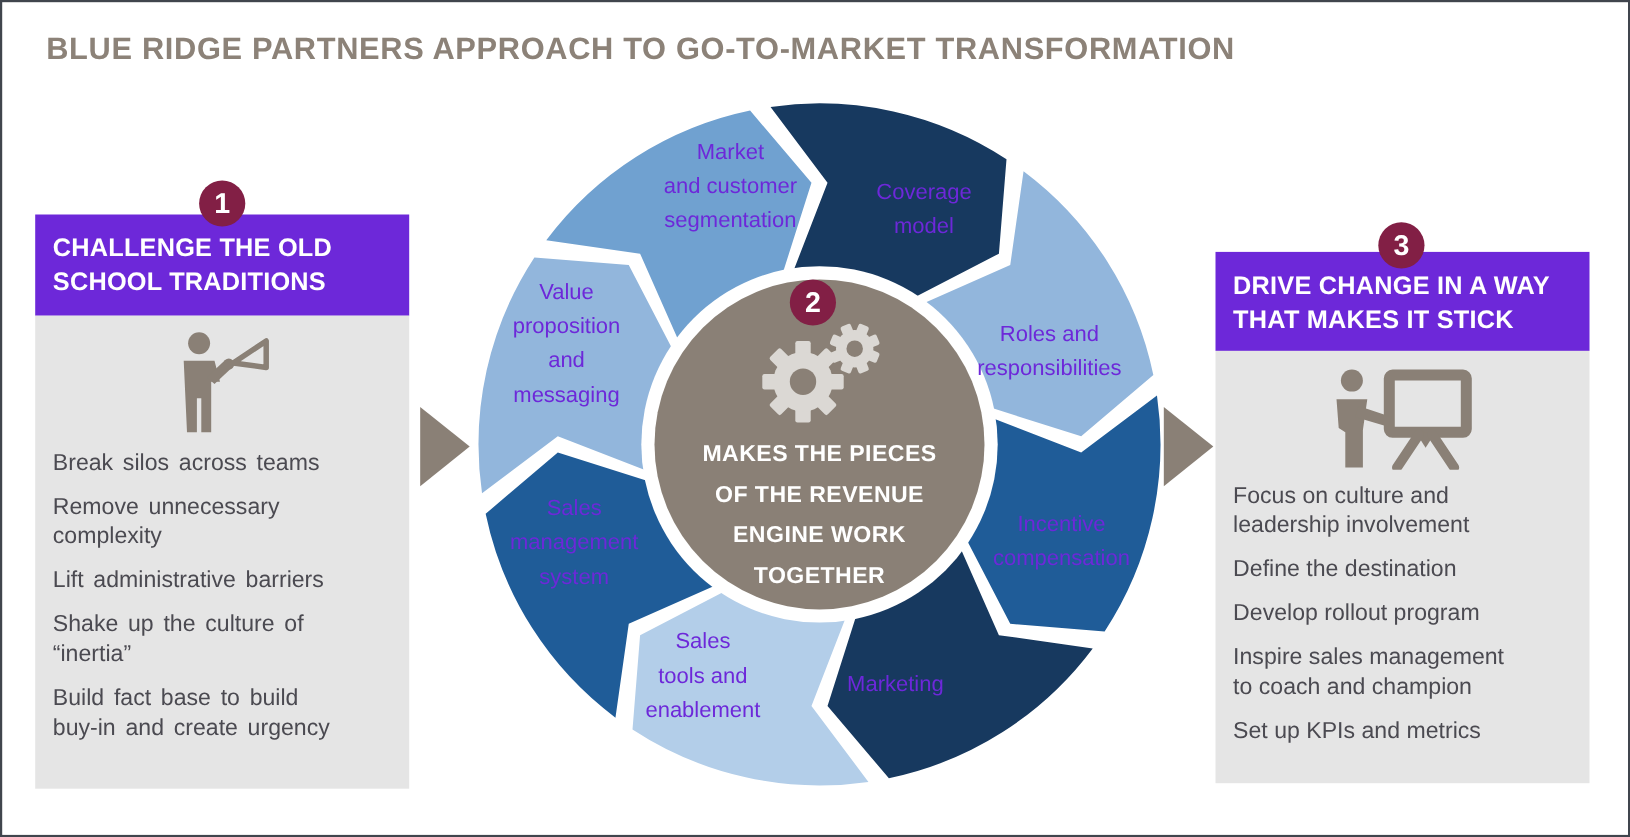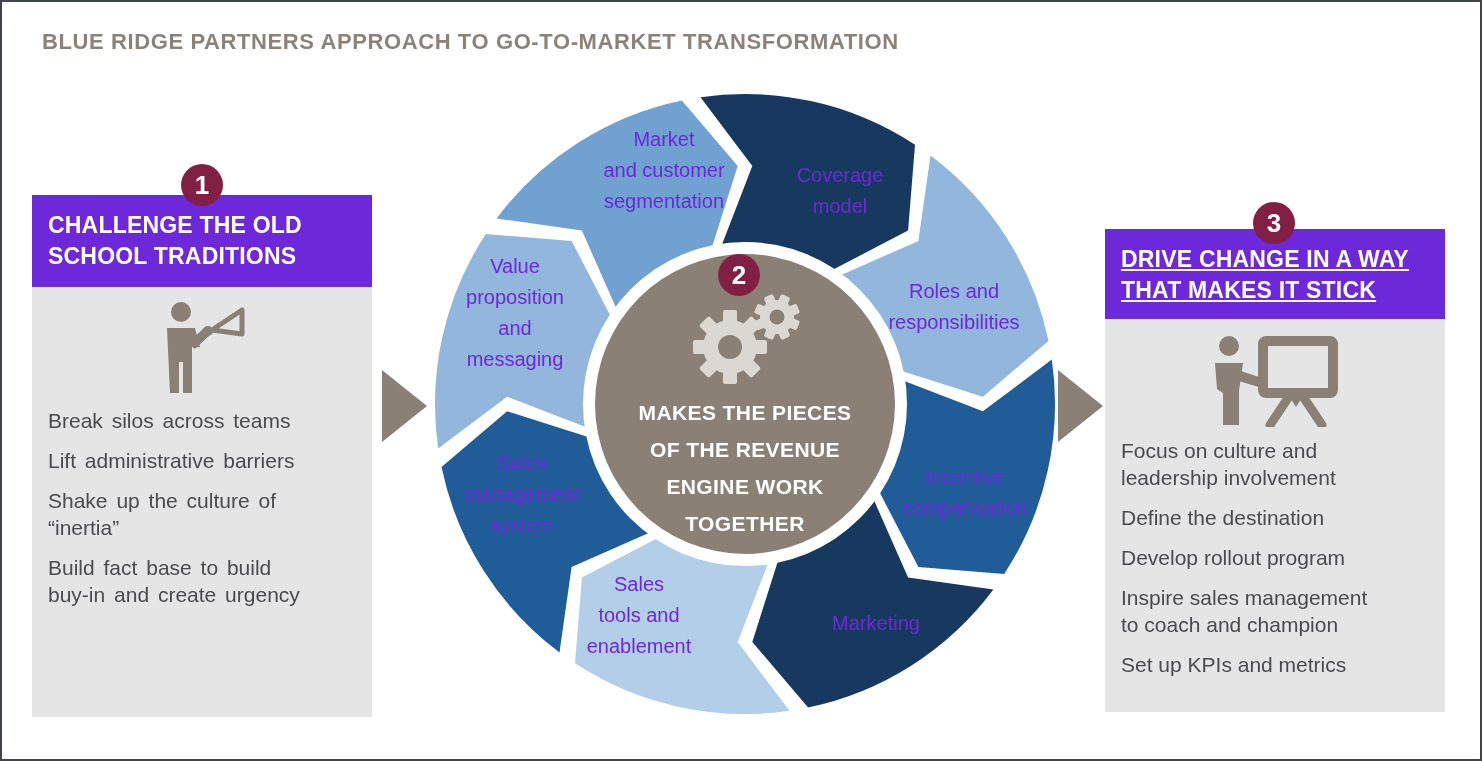--- a/index.html
+++ b/index.html
@@ -4,7 +4,7 @@
 <style>
   html,body{margin:0;padding:0;background:#fff;font-family:"Liberation Sans",sans-serif;}
   #canvas{position:relative;width:1482px;height:761px;background:#ffffff;border:2px solid #40454d;box-sizing:border-box;overflow:hidden;}
-  #title{position:absolute;left:40px;top:27px;font-size:22px;font-weight:bold;letter-spacing:.6px;color:#8C8278;}
+  #title{position:absolute;left:40px;top:27px;font-size:28px;font-weight:bold;letter-spacing:.6px;color:#8C8278;}
   
   .panel{position:absolute;display:flex;flex-direction:column;}
   #left-panel{left:30px;top:193px;width:340px;height:522px;}

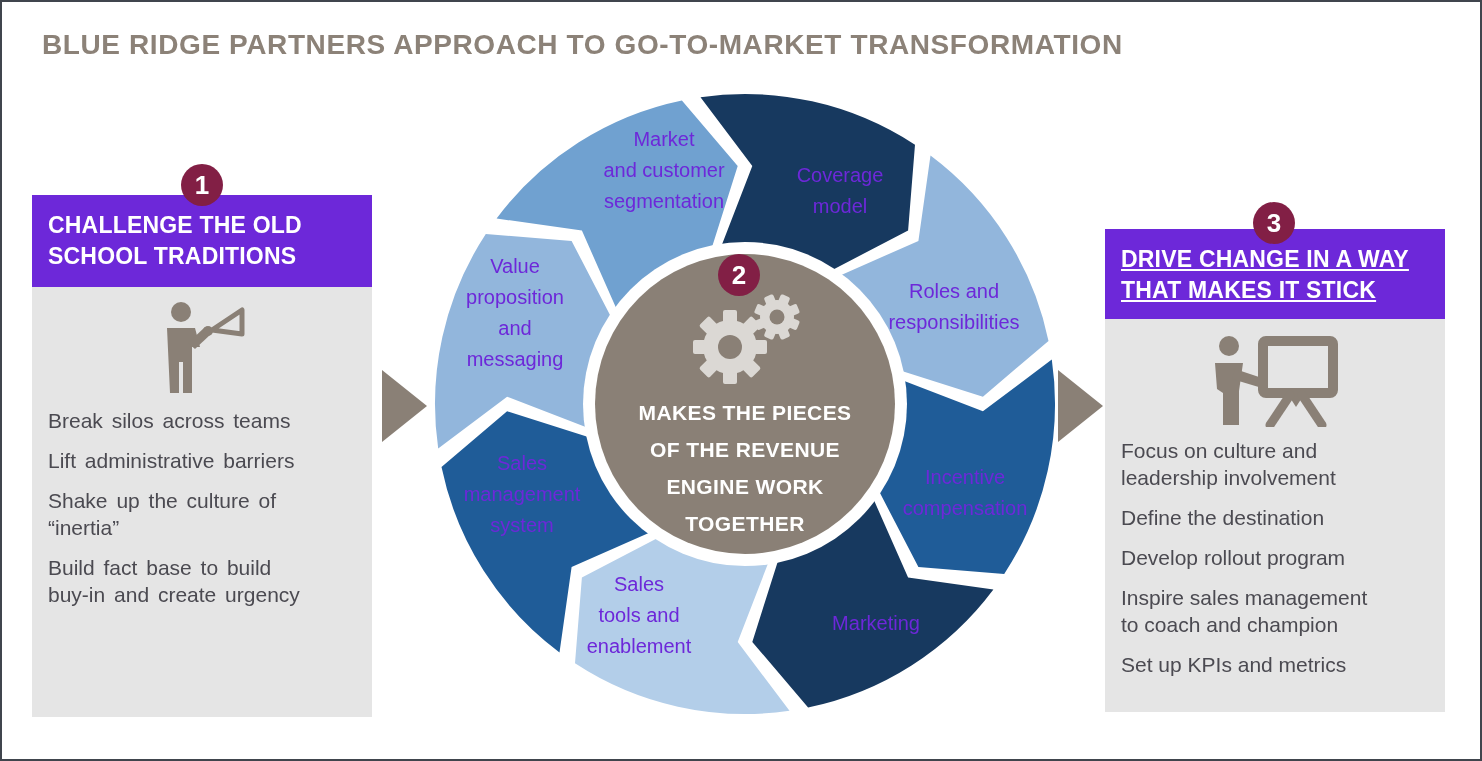--- a/index.html
+++ b/index.html
@@ -11,7 +11,7 @@
   #right-panel{left:1103px;top:227px;width:340px;height:483px;}
   .panel-header{background:#6d28d9;color:#fff;font-weight:bold;font-size:23px;line-height:31px;letter-spacing:.2px;padding:15px 16px;white-space:pre-line;box-sizing:border-box;}
   #left-panel .panel-header{height:92px;}
-  #right-panel .panel-header{height:90px;text-decoration:underline;}
+  #right-panel .panel-header{height:90px;}
   .panel-body{background:#e5e5e5;flex:1;padding:10px 16px 0 16px;box-sizing:border-box;}
   .panel-icon{display:block;margin:4px auto 10px auto;}
   .panel-item{font-size:21px;line-height:27px;color:#4B4A51;margin-bottom:13px;white-space:pre-line;}

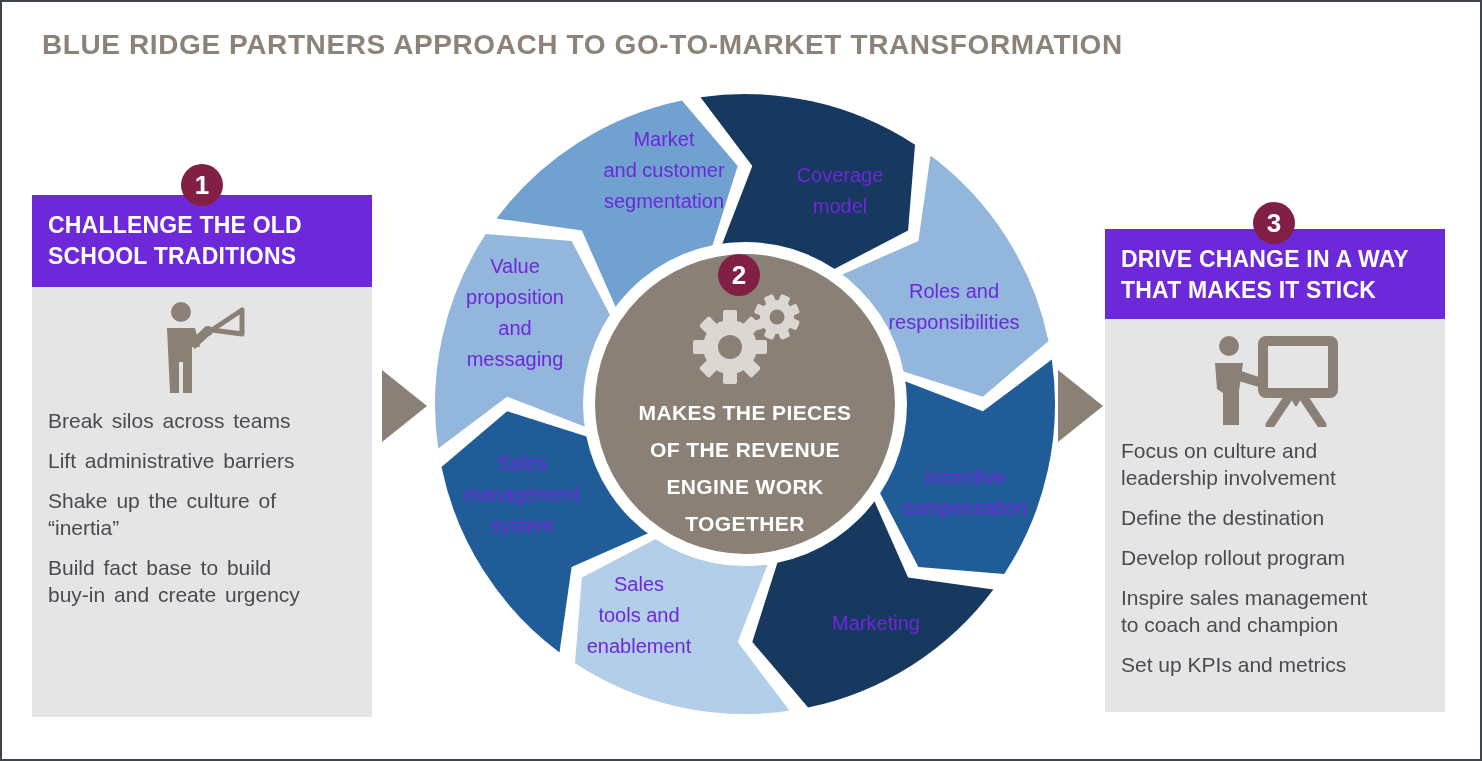--- a/index.html
+++ b/index.html
@@ -126,7 +126,7 @@
   <div id="wheel-labels">
       <div class="wheel-label" style="left: 838px; top: 189px;">Coverage
 model</div>
-      <div class="wheel-label" style="left: 952px; top: 305px;">Roles and
+      <div class="wheel-label" style="left: 952px; top: 318px;">Roles and
 responsibilities</div>
       <div class="wheel-label" style="left: 963px; top: 491px;">Incentive
 compensation</div>

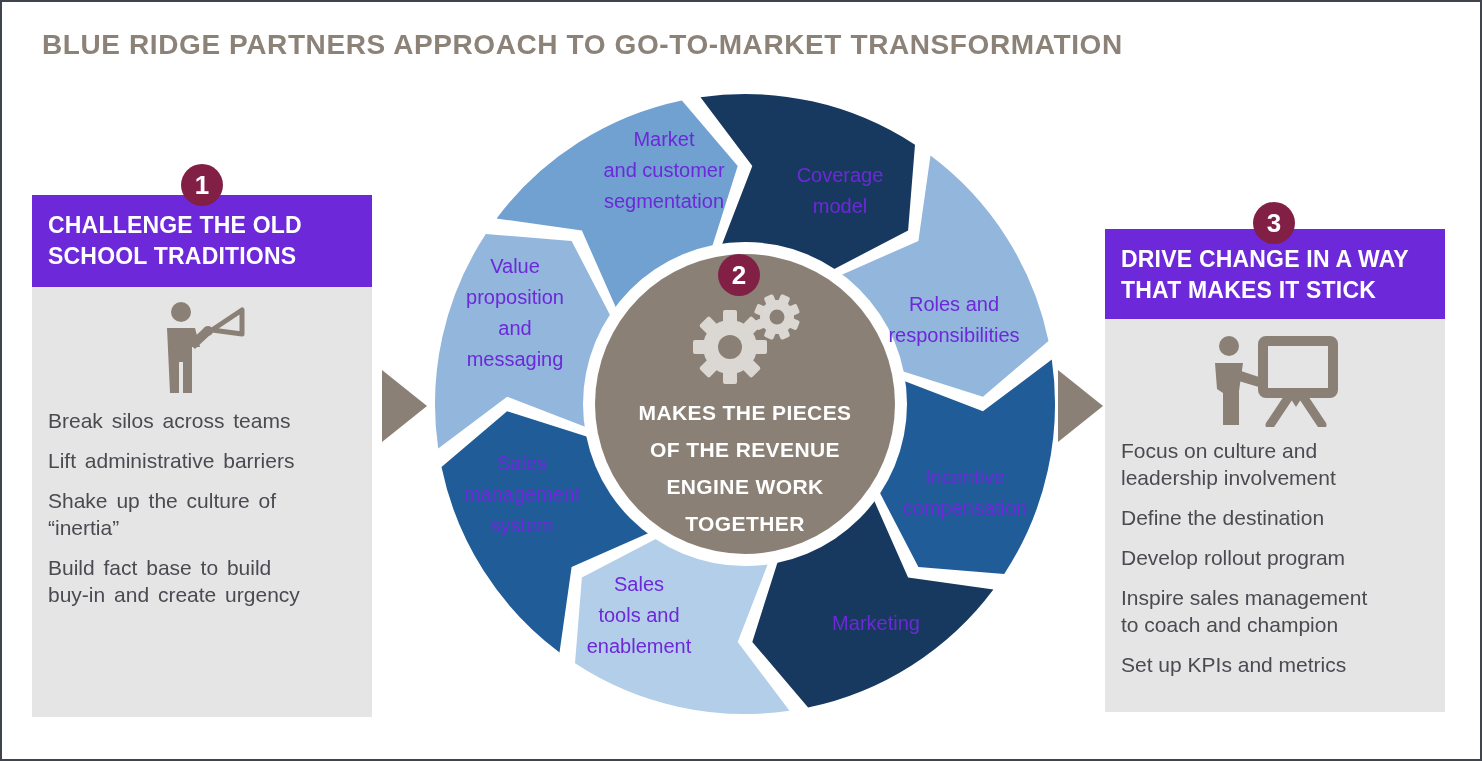--- a/index.html
+++ b/index.html
@@ -55,6 +55,8 @@
         <polygon points="58,29 88,9 88,33" fill="none" stroke="#8A8076" stroke-width="5" stroke-linejoin="round"></polygon>
       </svg>
       <div class="panel-item">Break silos across teams</div>
+      <div class="panel-item">Remove unnecessary
+complexity</div>
       <div class="panel-item">Lift administrative barriers</div>
       <div class="panel-item">Shake up the culture of
 “inertia”</div>

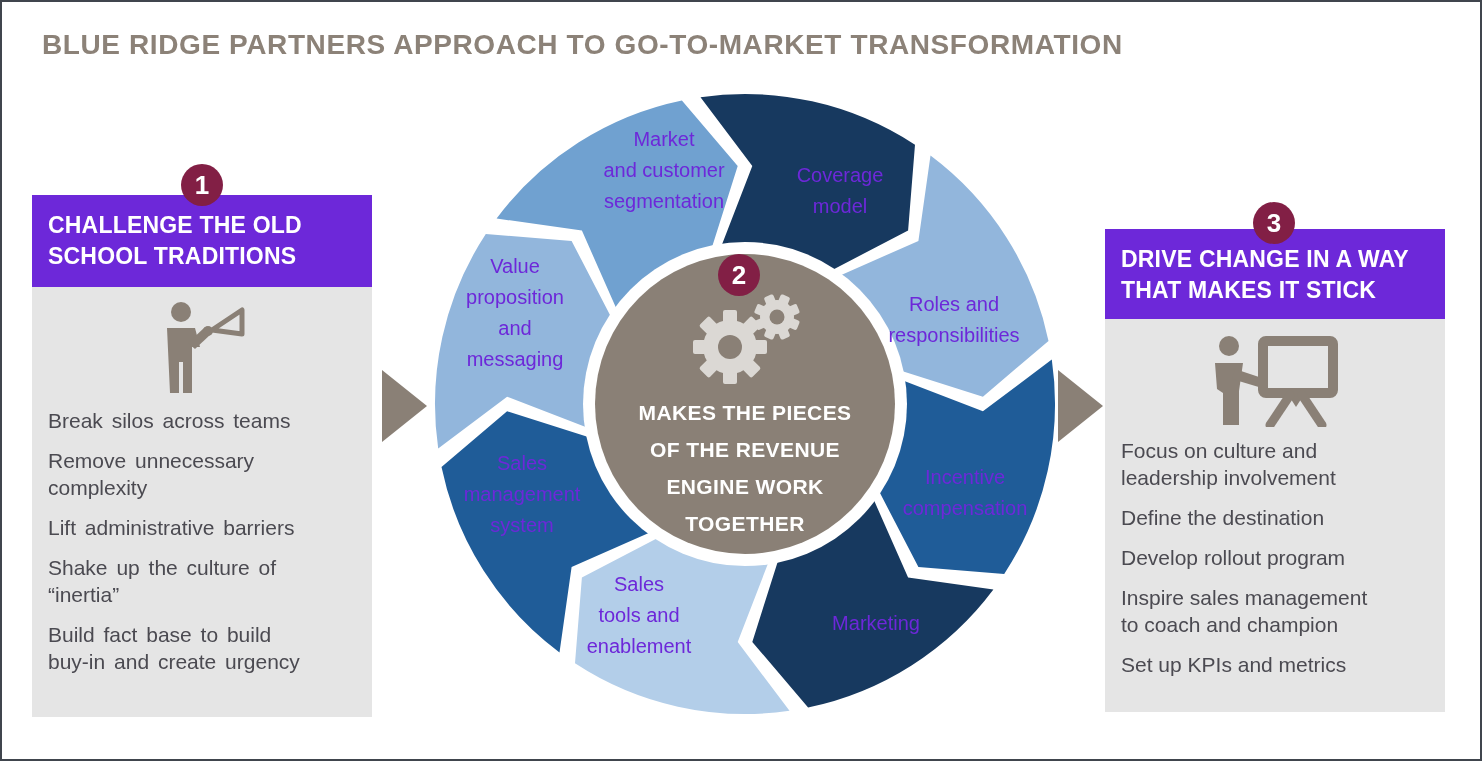--- a/index.html
+++ b/index.html
@@ -132,7 +132,7 @@
 responsibilities</div>
       <div class="wheel-label" style="left: 963px; top: 491px;">Incentive
 compensation</div>
-      <div class="wheel-label" style="left: 874px; top: 621px;">Marketing</div>
+      <div class="wheel-label" style="left: 812px; top: 621px;">Marketing</div>
       <div class="wheel-label" style="left: 637px; top: 613px;">Sales
 tools and
 enablement</div>

